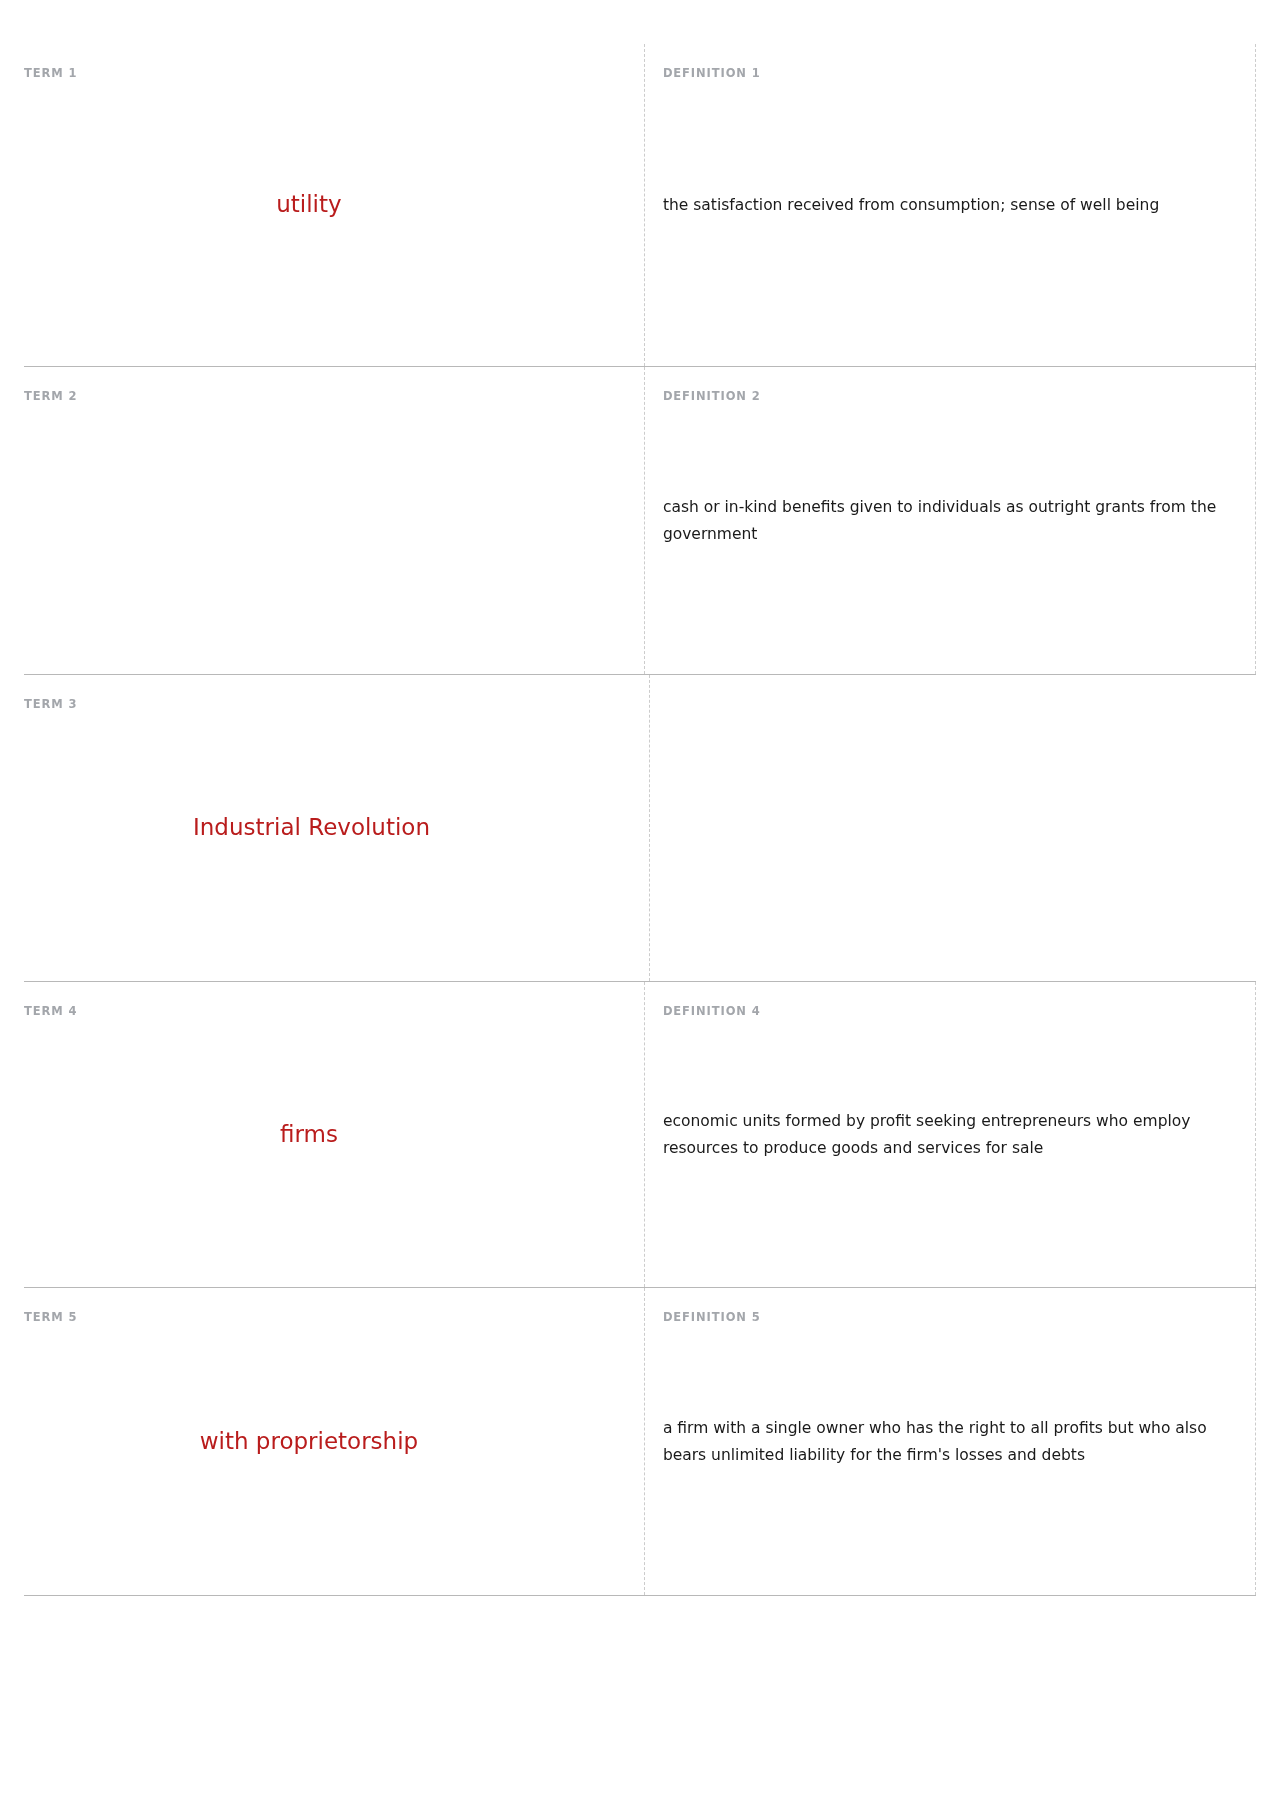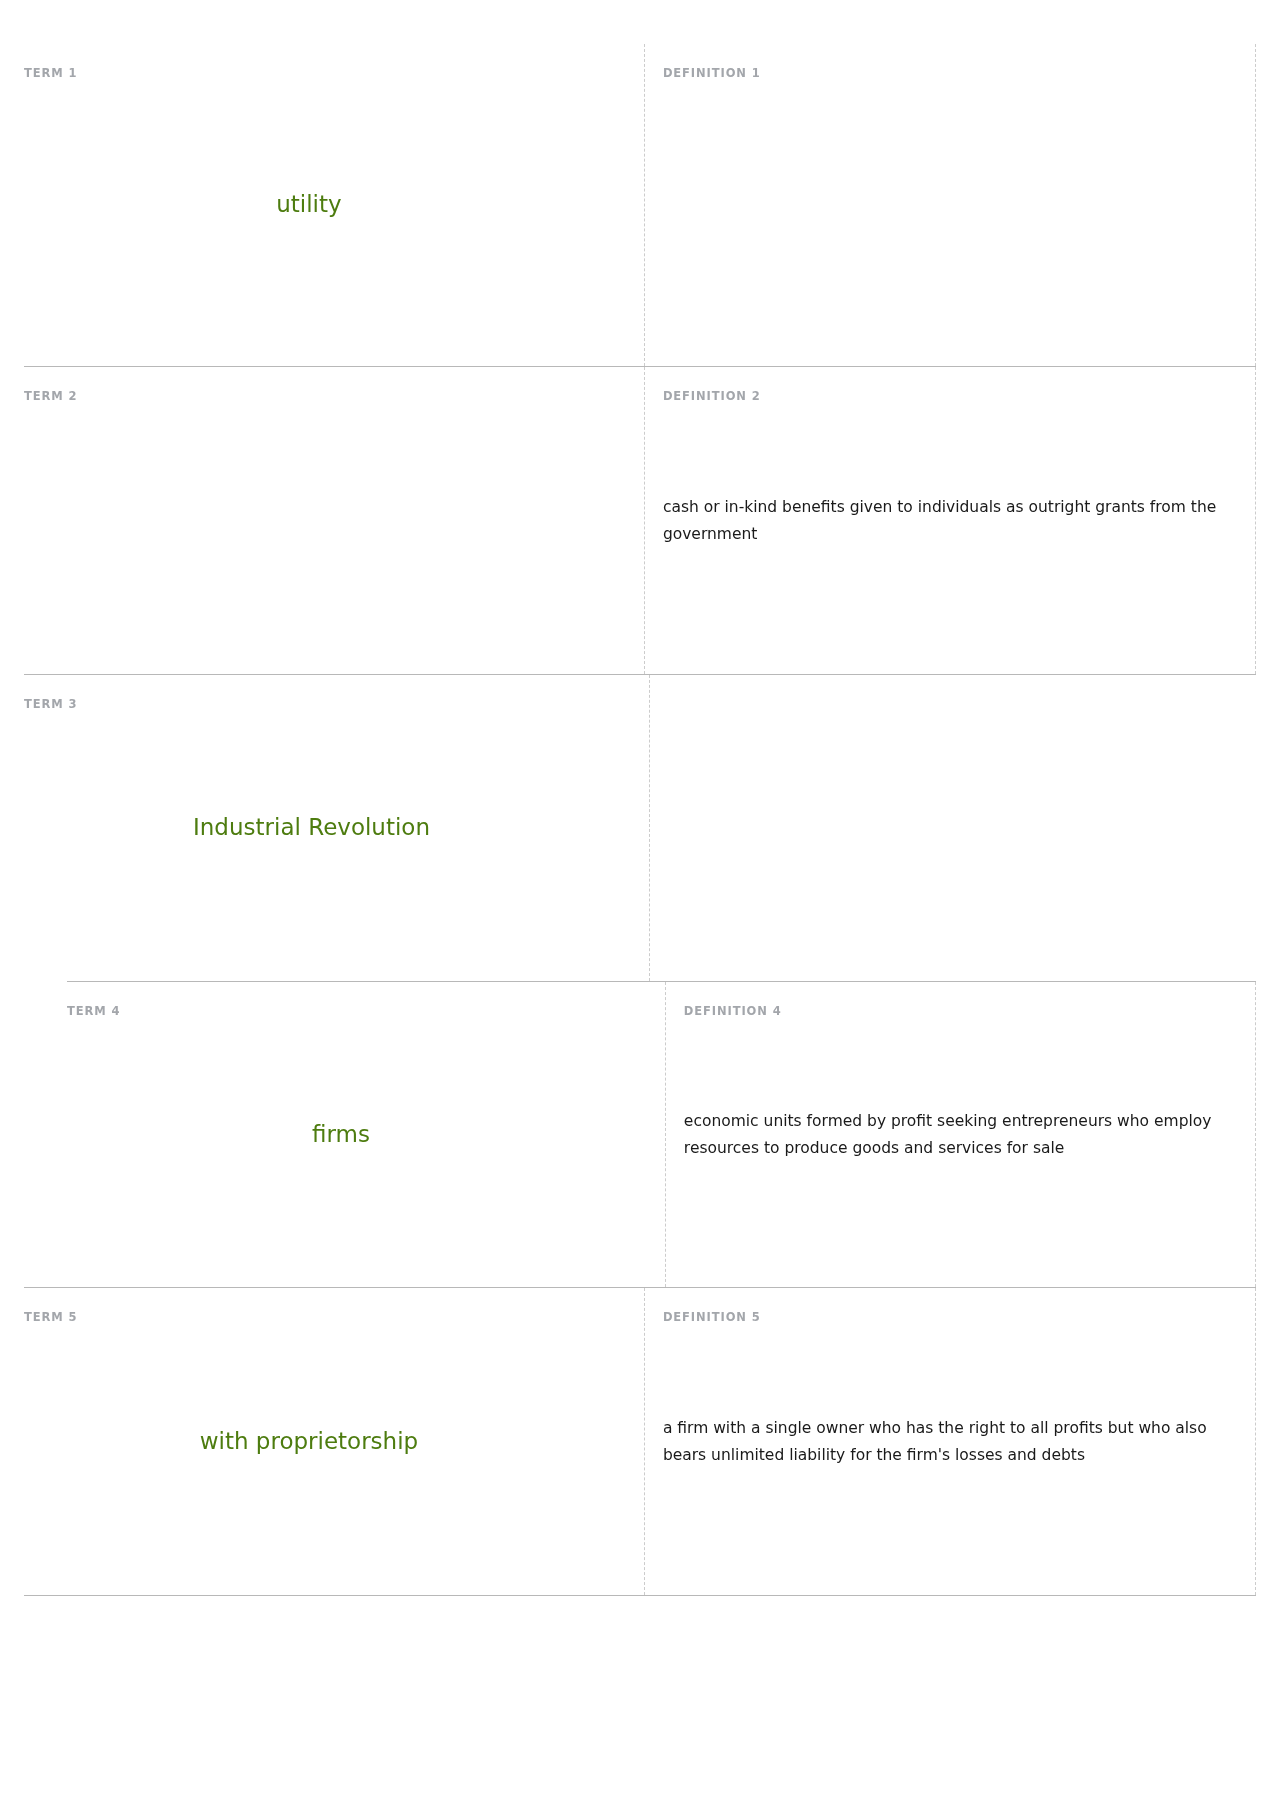--- a/index.html
+++ b/index.html
@@ -69,7 +69,7 @@
     text-align: center;
     font-size: 23px;
     line-height: 1.35;
-    color: #4d7c0f;
+    color: #b91c1c;
     padding-right: 24px;
   }
 

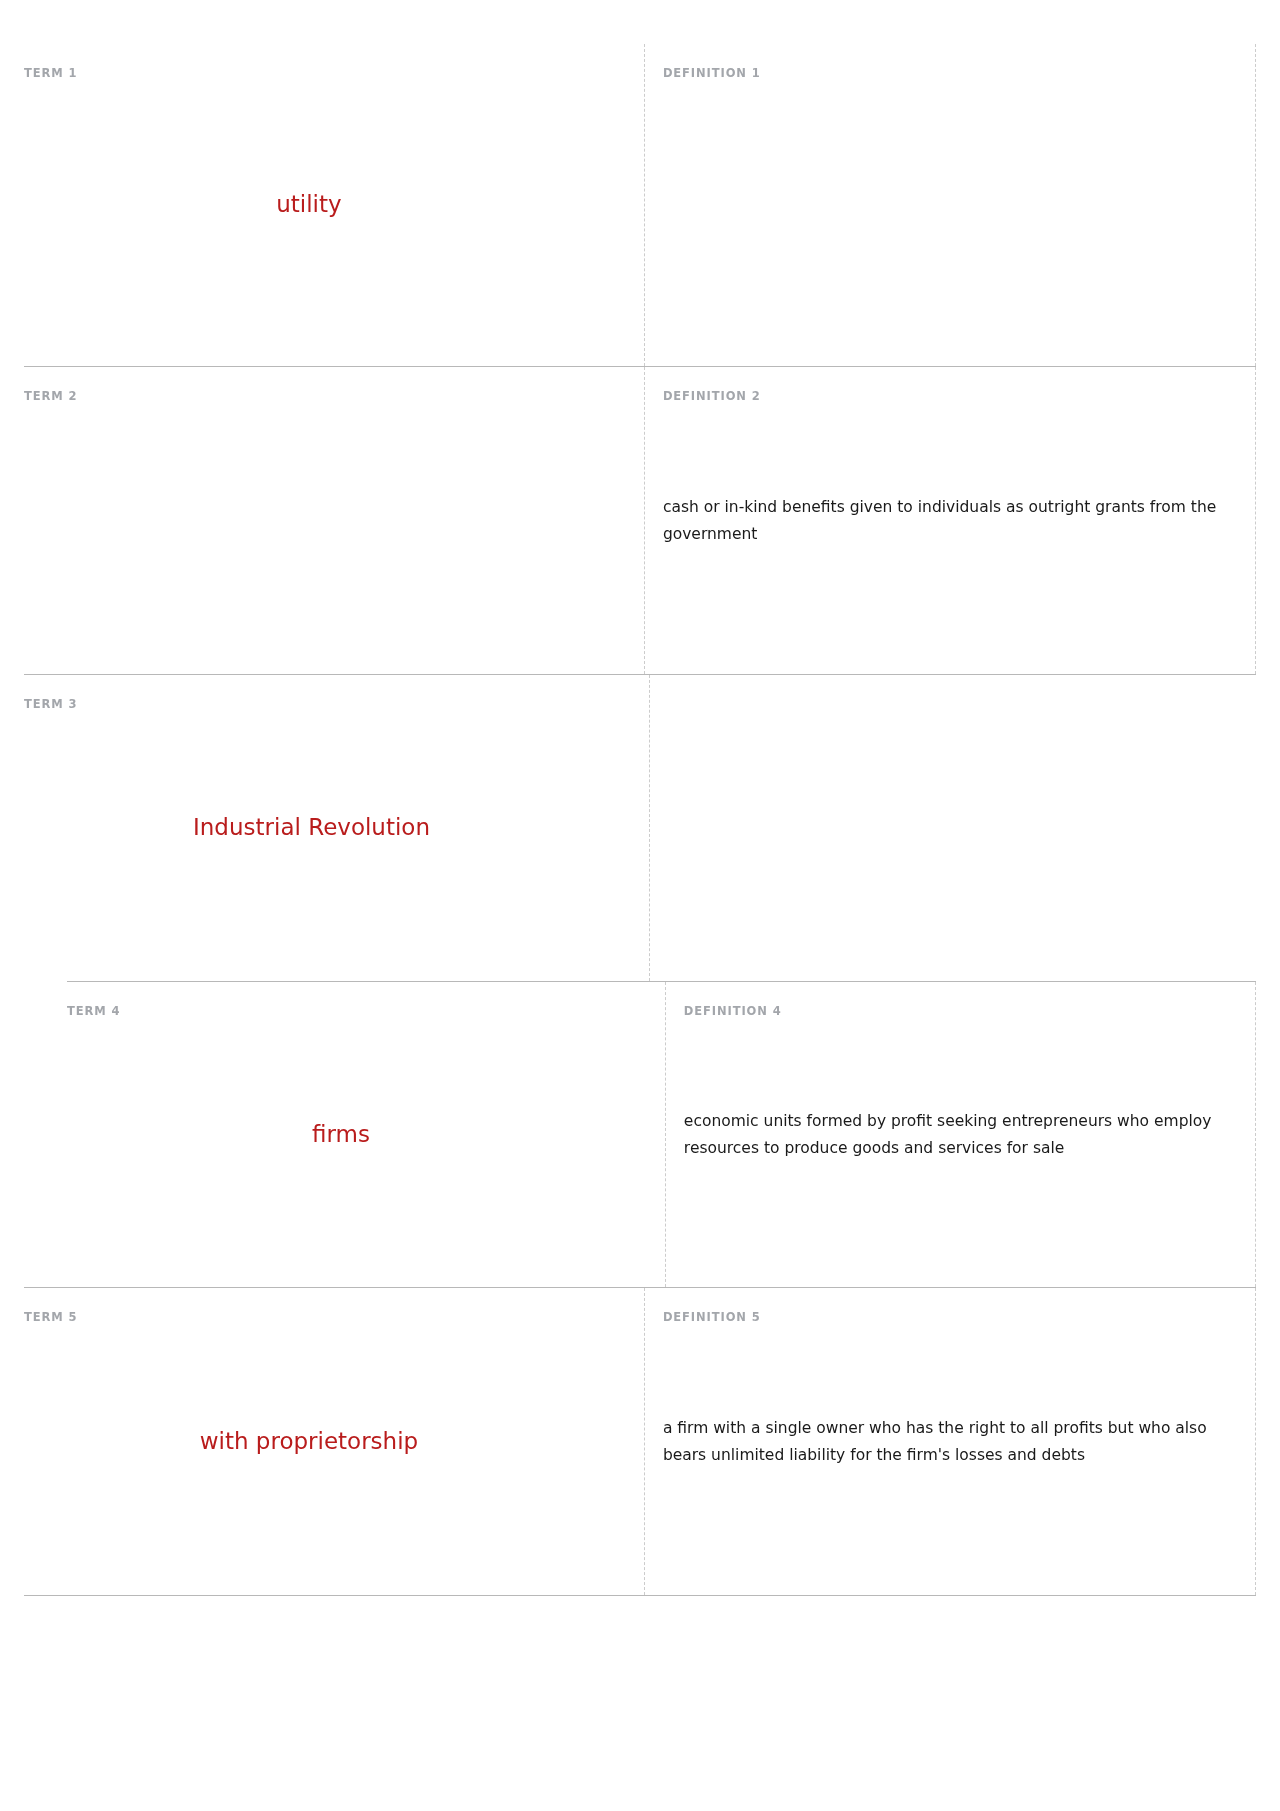--- a/index.html
+++ b/index.html
@@ -104,6 +104,7 @@
     </div>
     <div class="card-side def-side">
       <div class="side-label">DEFINITION 1</div>
+      <div class="def-text">the satisfaction received from consumption; sense of well being</div>
     </div>
   </div>
 

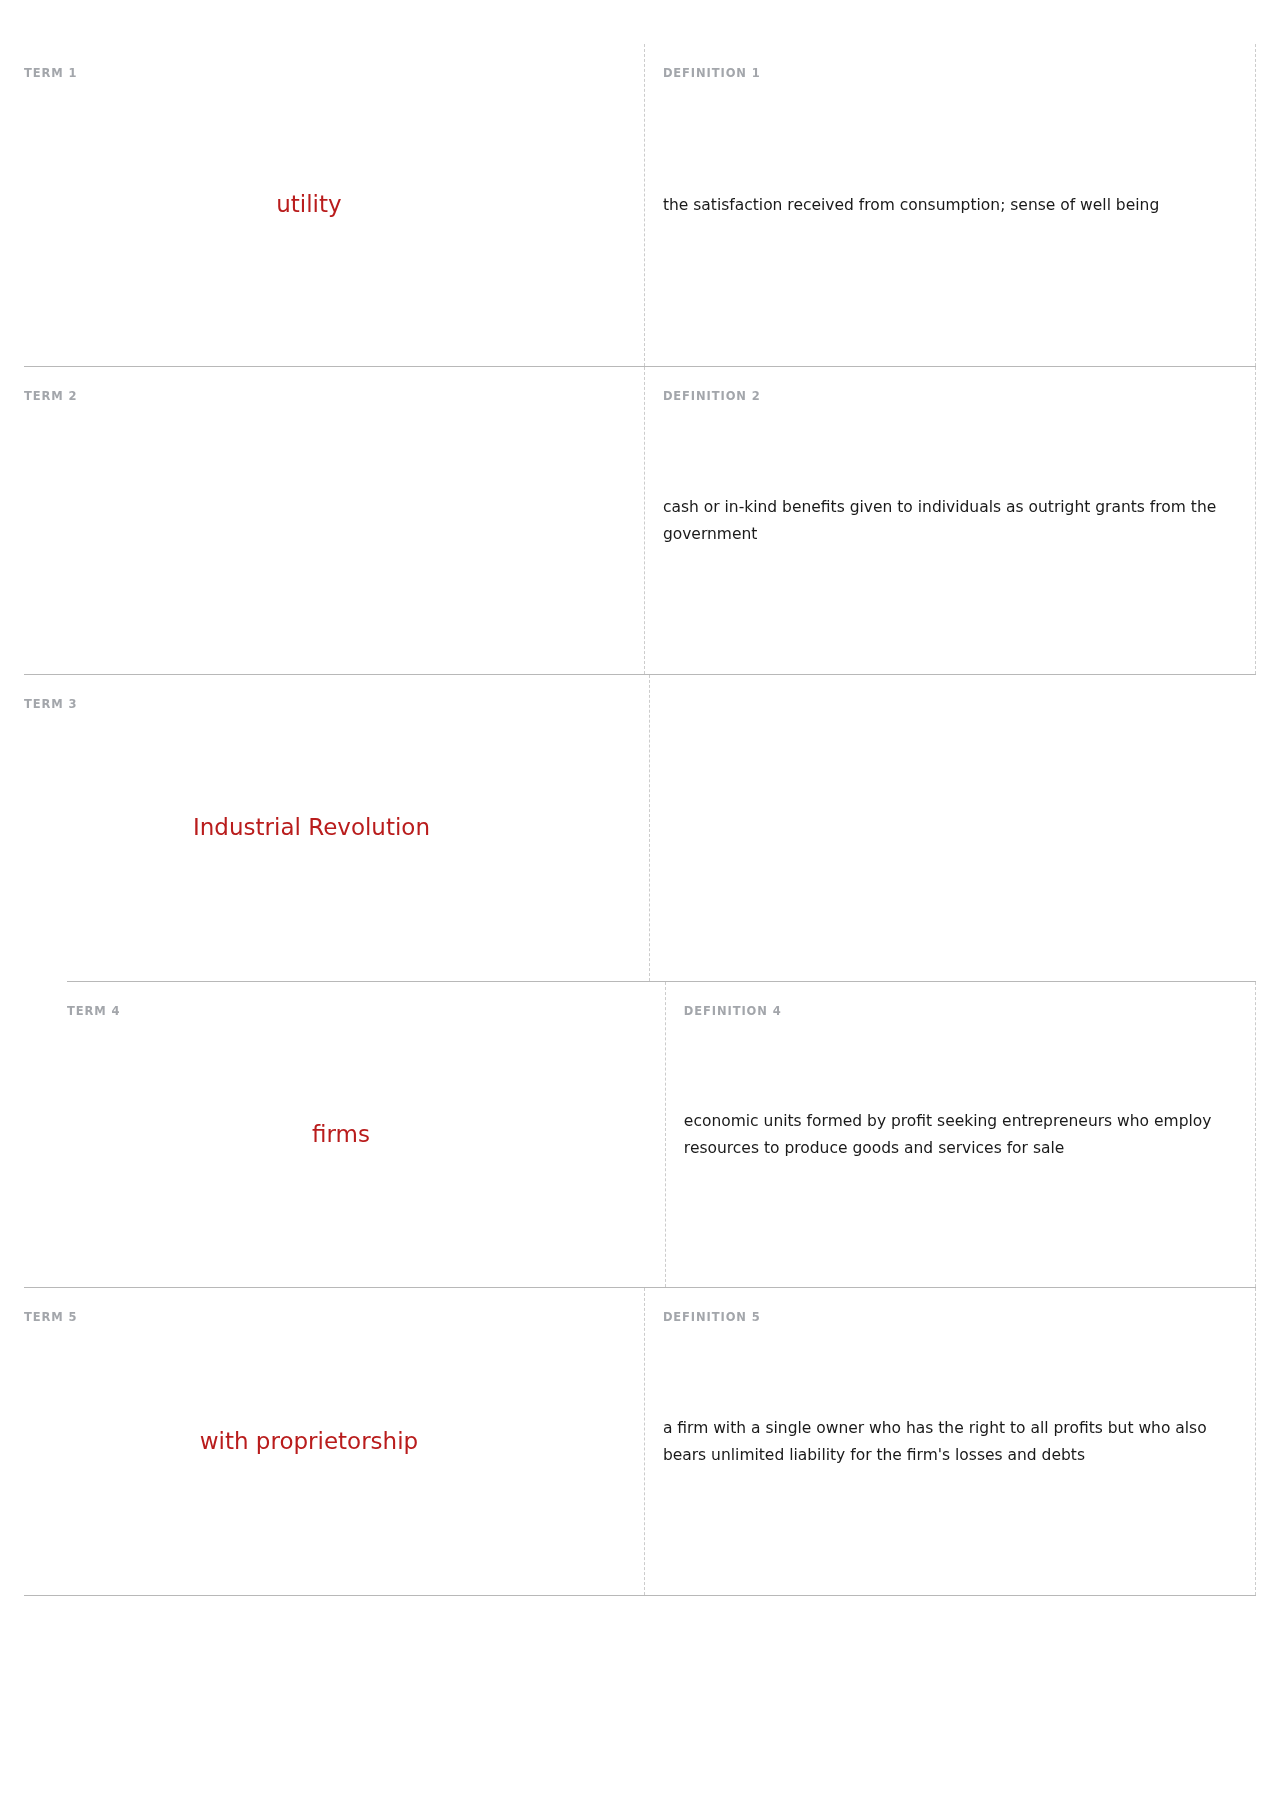--- a/index.html
+++ b/index.html
@@ -84,7 +84,7 @@
   .h1 { height: 322px; margin-top: 44px; }
   .h2 { height: 308px; }
   .h3 { height: 307px; }
-  .h4 { height: 306px; margin-left: 43px; }
+  .h4 { height: 306px; }
   .h5 { height: 308px; }
 
   .bottom-rule {

